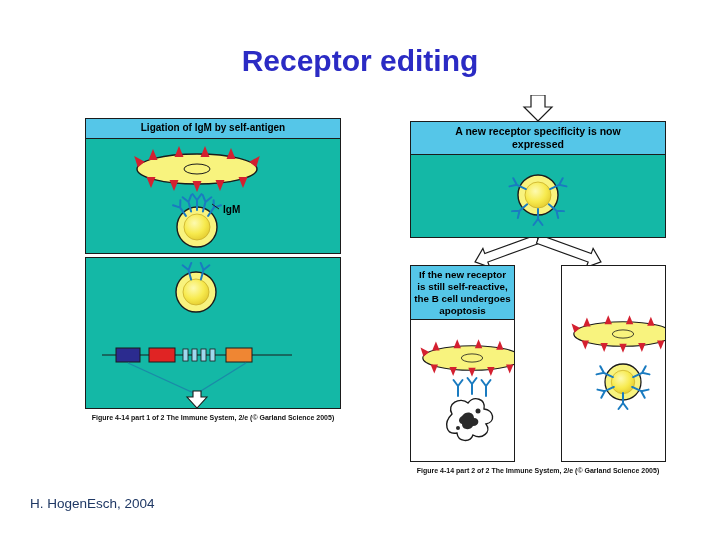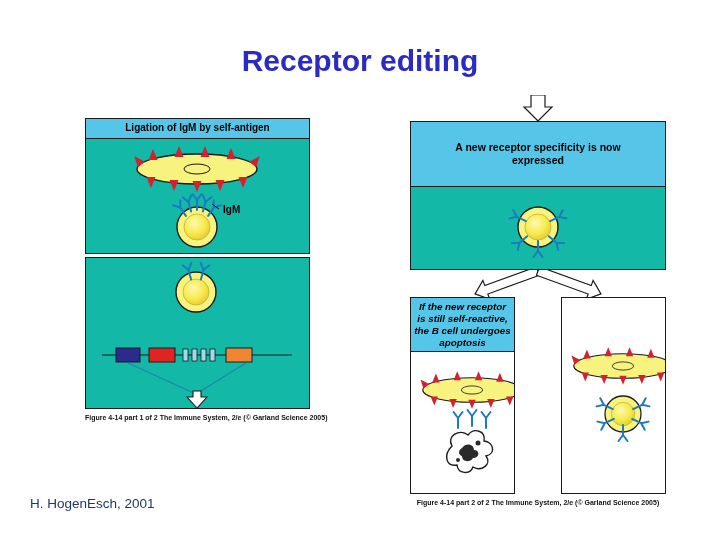--- a/index.html
+++ b/index.html
@@ -16,7 +16,7 @@
     text-align: center; font-size: 30px; font-weight: 700;
     color: #2b2bc4;
   }
-  .fig-left { position: absolute; left: 85px; top: 118px; width: 225px; }
+  .fig-left { position: absolute; left: 85px; top: 118px; width: 256px; }
   .fig-right { position: absolute; left: 410px; top: 95px; width: 256px; }
   .panel { border: 1.4px solid #1b1b1b; background: #fff; width: 100%; overflow: hidden; }
   .panel-header {

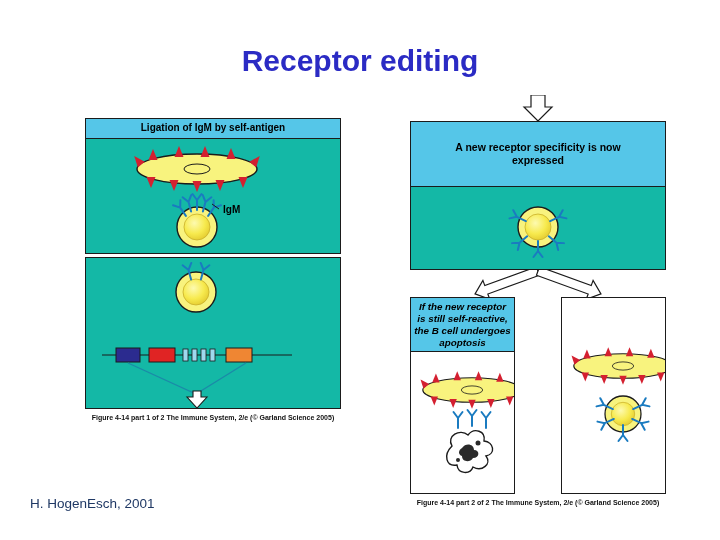--- a/index.html
+++ b/index.html
@@ -24,7 +24,7 @@
     font-weight: bold; font-size: 10px; line-height: 1.25;
     text-align: center; padding: 3px 4px; color: #000;
   }
-  .panel-header.wide-pad { padding: 19px 26px; font-size: 10.5px; }
+  .panel-header.wide-pad { padding: 3px 26px; font-size: 10.5px; }
   .panel-body { position: relative; background: #14b8a6; }
   .panel-body svg { display: block; }
   .gap { height: 3px; }

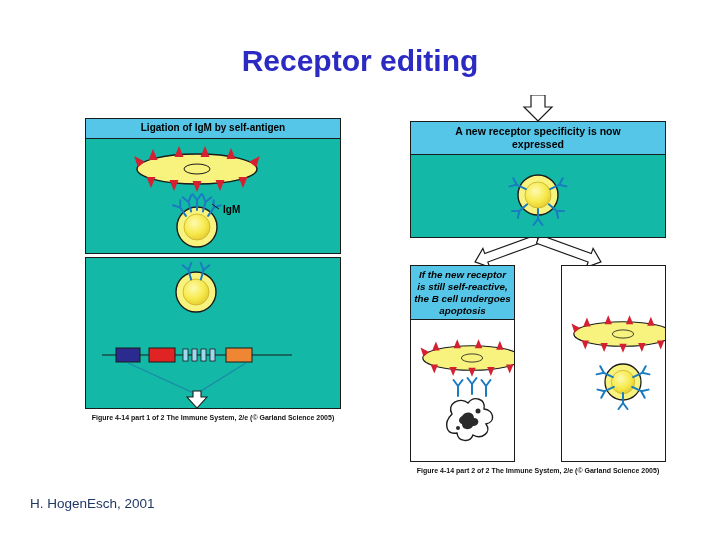--- a/index.html
+++ b/index.html
@@ -32,7 +32,7 @@
   .sub-row { display: flex; justify-content: space-between; }
   .sub-panel {
     width: 105px; height: 197px; border: 1.4px solid #1b1b1b;
-    display: flex; flex-direction: column; overflow: hidden; background: #fff; font-style: italic;
+    display: flex; flex-direction: column; overflow: hidden; background: #fff;
   }
   .sub-header {
     background: #55c6e8; border-bottom: 1.4px solid #1b1b1b;

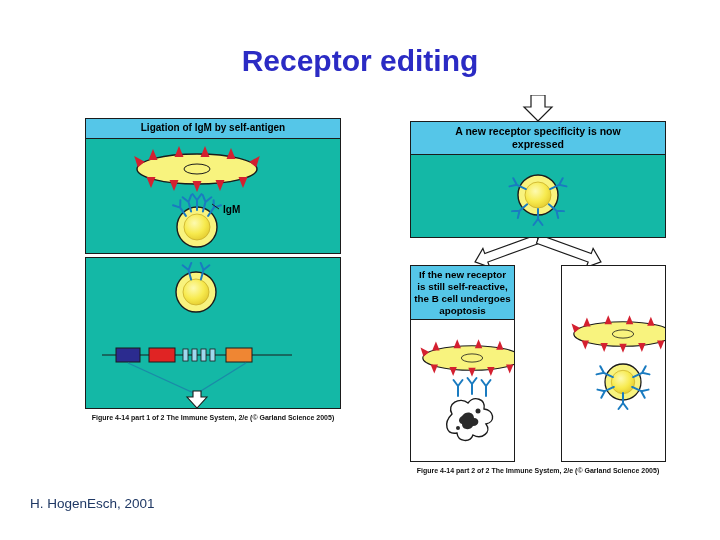--- a/index.html
+++ b/index.html
@@ -190,7 +190,7 @@
     <div class="caption">Figure 4-14 part 2 of 2  The Immune System, 2/e (© Garland Science 2005)</div>
   </div>
 
-  <div class="attribution">H. HogenEsch, 2001</div>
+  <div class="attribution">H. HogenEsch, 2004</div>
 
 </div>
 

